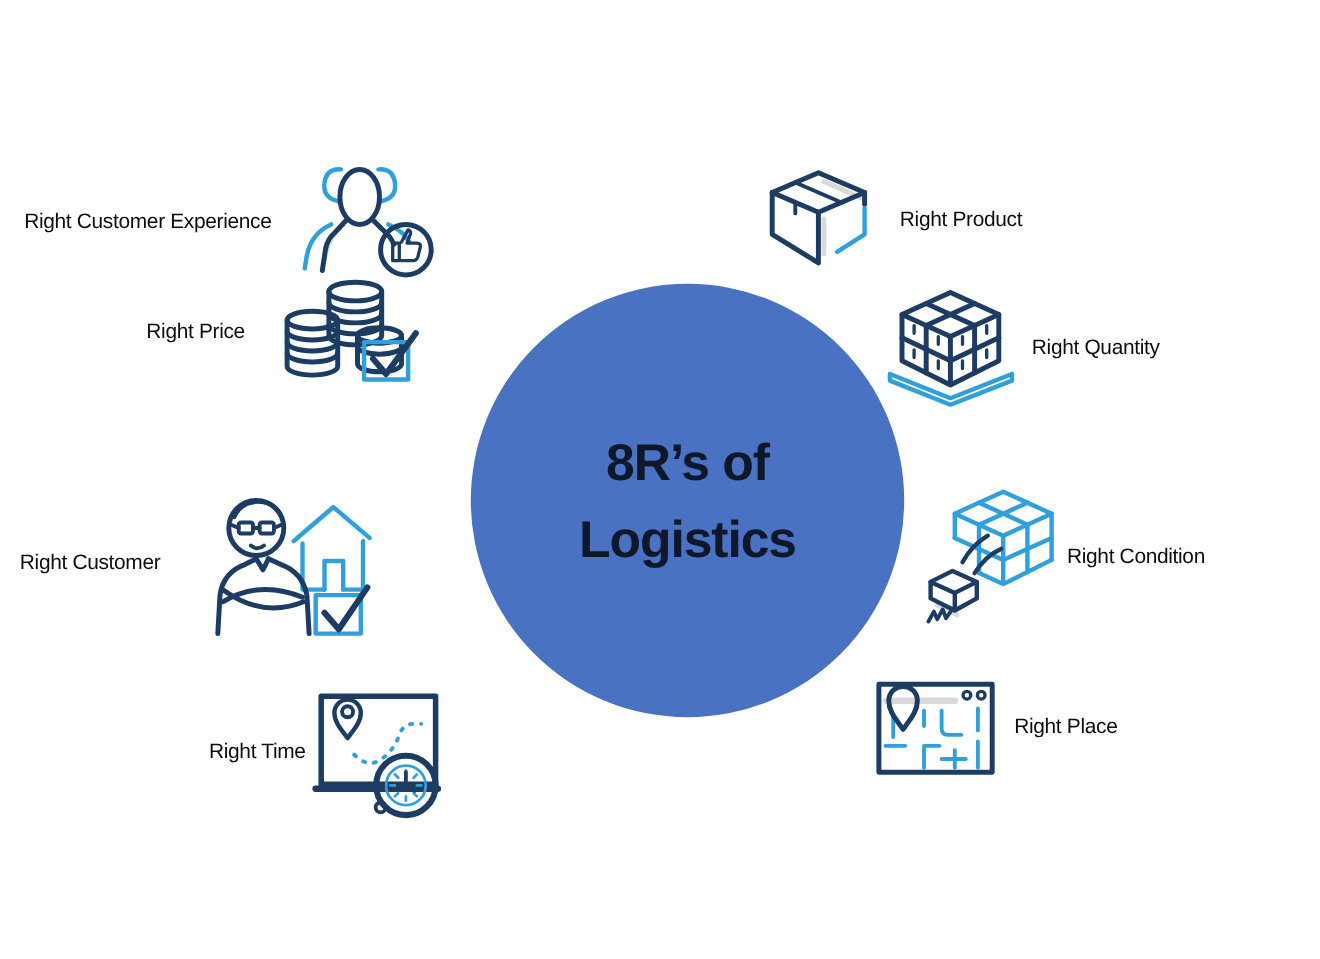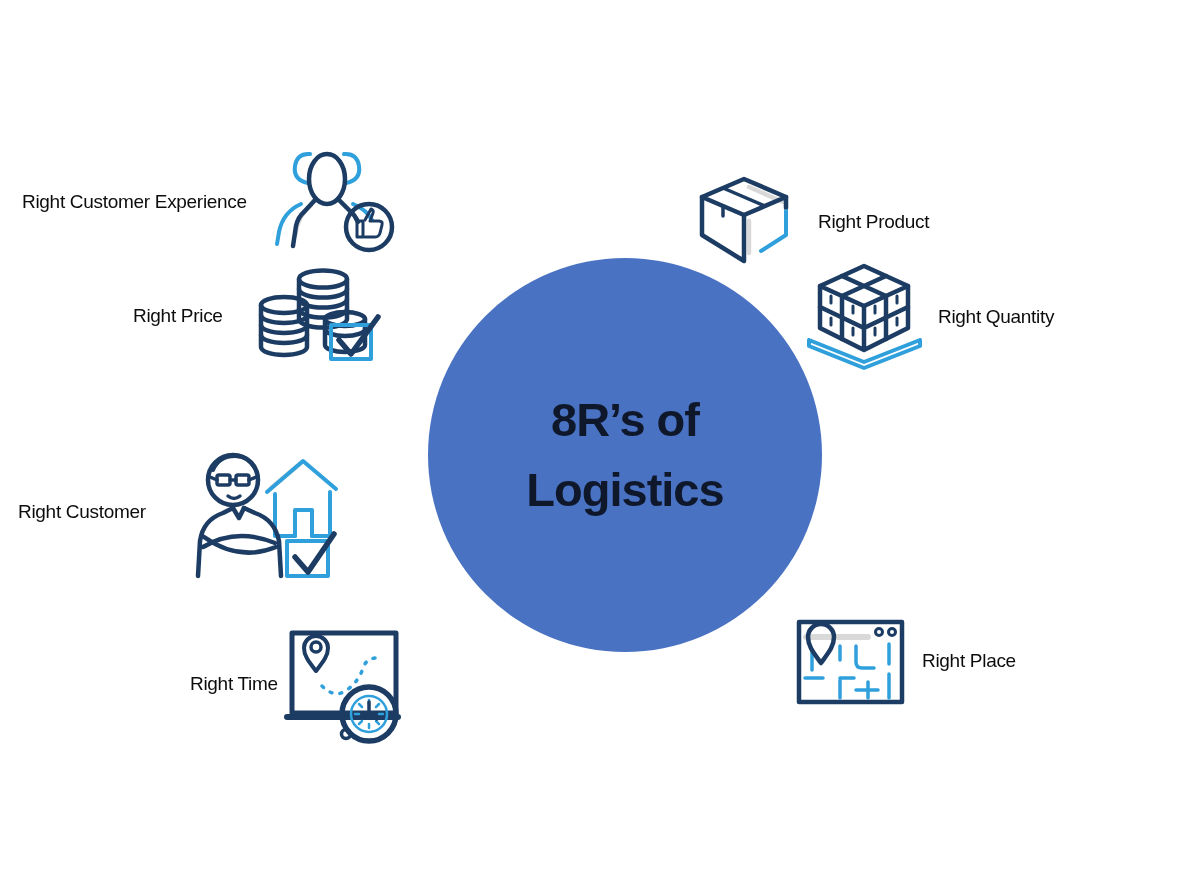--- a/index.html
+++ b/index.html
@@ -131,7 +131,7 @@
     </span>
   </div>
 
-  <div class="item" style="left:697px;top:175px;gap:26px;">
+  <div class="item" style="left:697px;top:153px;gap:26px;">
     <span class="ic">
       <svg viewBox="0 0 95 92" width="95" height="92">
         <path class="sg" d="M52 12 L86 27 M52 46 V78"></path>

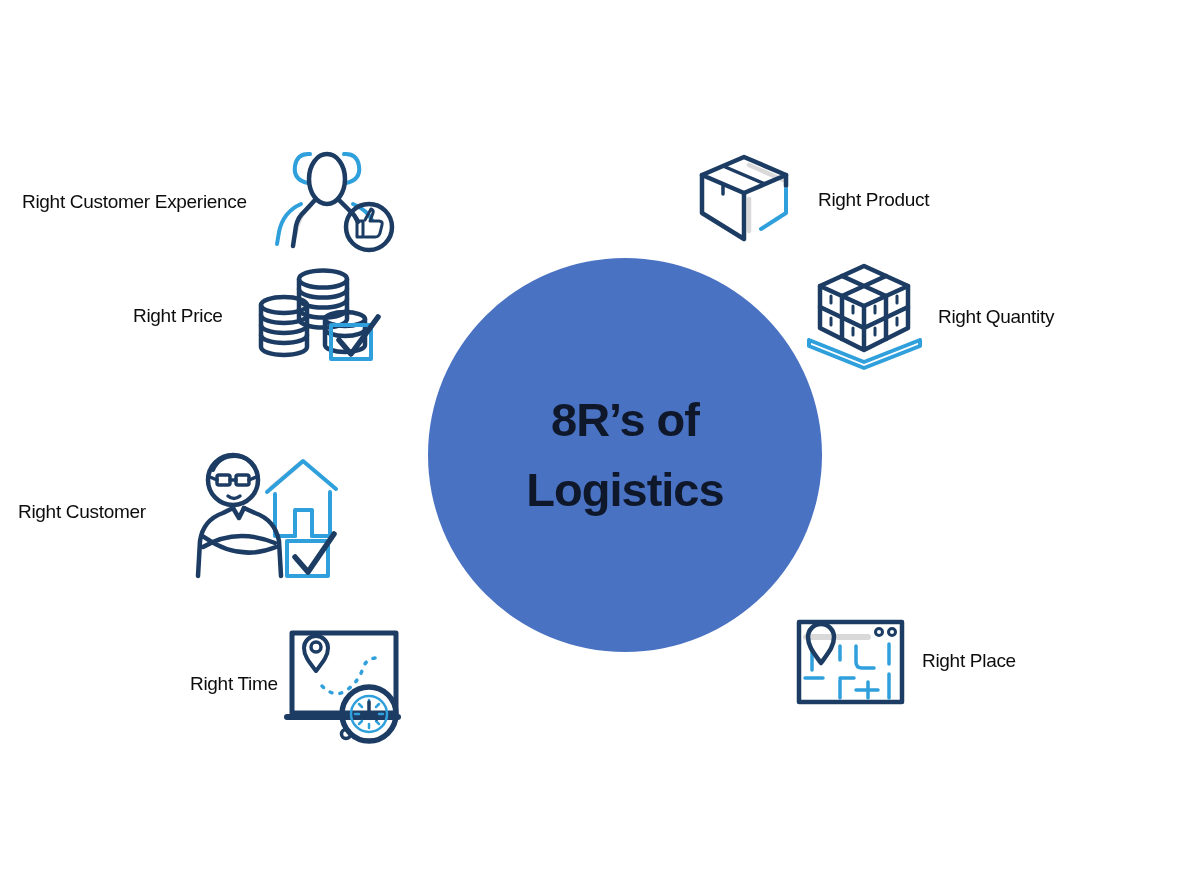--- a/index.html
+++ b/index.html
@@ -65,7 +65,7 @@
     </span>
   </div>
 
-  <div class="item" style="left:133px;top:267px;gap:34px;">
+  <div class="item" style="left:133px;top:253px;gap:34px;">
     <span class="label">Right Price</span>
     <span class="ic">
       <svg viewBox="0 0 130 96" width="130" height="96">

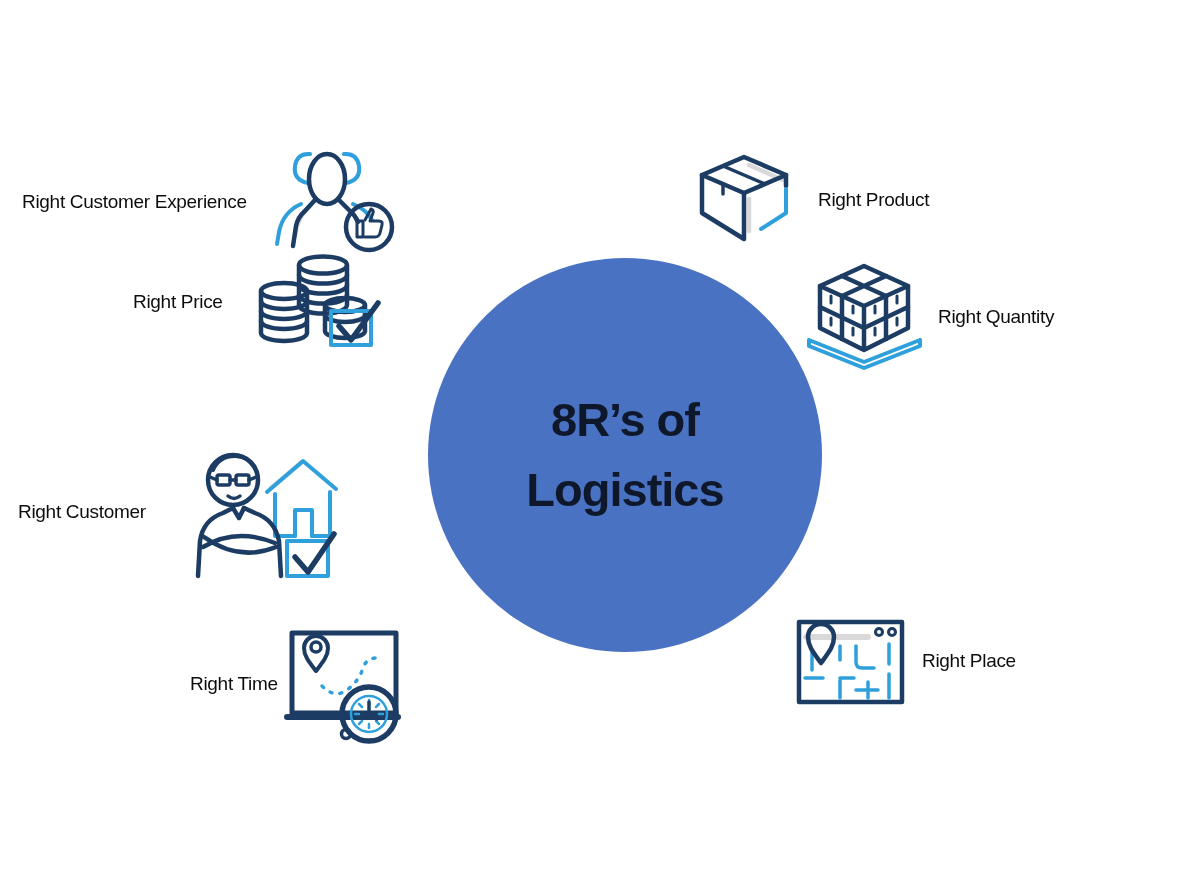--- a/index.html
+++ b/index.html
@@ -160,6 +160,24 @@
     <span class="label">Right Quantity</span>
   </div>
 
+  <div class="item" style="left:842px;top:443px;gap:8px;">
+    <span class="ic">
+      <svg viewBox="0 0 120 126" width="120" height="126">
+        <path class="sl" d="M70 4 L114 24 L70 44 L26 24 Z"></path>
+        <path class="sl" d="M48 14 L92 34 M92 14 L48 34"></path>
+        <path class="sl" d="M26 24 V46 M48 34 V77"></path>
+        <path class="sl" d="M26 46 L70 66 L114 46"></path>
+        <path class="sl" d="M70 44 V88 M48 78 L70 88 L114 66"></path>
+        <path class="sl" d="M114 24 V66 M92 34 V77"></path>
+        <path class="sd" d="M56 44 Q42 52 33 68 M68 56 Q54 62 44 78" style="stroke-width:4"></path>
+        <path class="sg" d="M10 107 L28 116"></path>
+        <path class="sd" d="M24 76 L46 86 L26 96 L4 86 Z" style="stroke-width:4"></path>
+        <path class="sd" d="M4 86 V101 L26 112 V96 M46 86 V101 L26 112" style="stroke-width:4"></path>
+        <path class="sd" d="M2 122 L7 113 L10 120 L15 111 L18 119 L23 112" style="stroke-width:3.5"></path>
+      </svg>
+    </span>
+    <span class="label">Right Condition</span>
+  </div>
 
   <div class="item" style="left:772px;top:616px;gap:16px;margin-left:24px;">
     <span class="ic">

